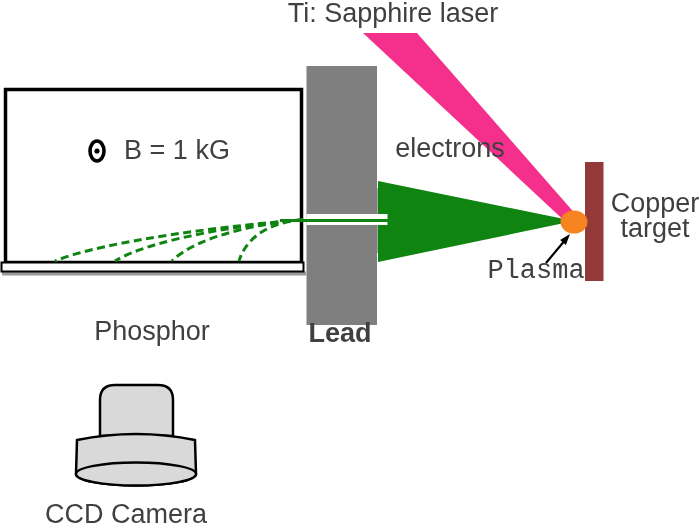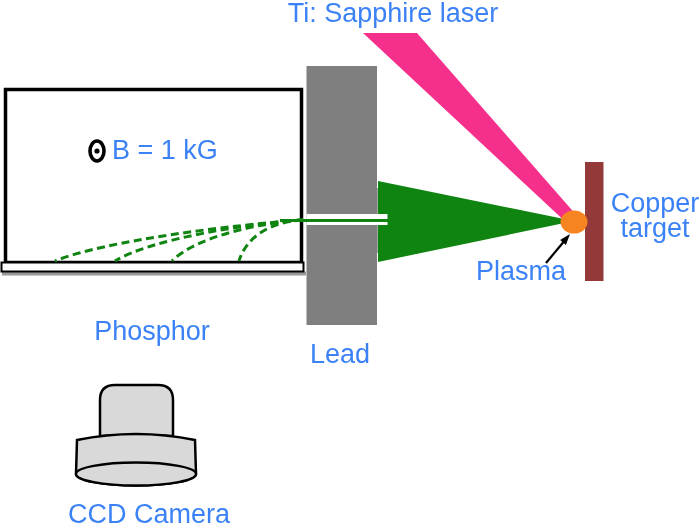--- a/index.html
+++ b/index.html
@@ -13,7 +13,7 @@
   .stage svg{position:absolute;left:0;top:0;}
   .lbl{
     position:absolute;
-    color:#3b82f6;
+    color:#404040;
     font-size:27px;
     line-height:27px;
     text-align:center;

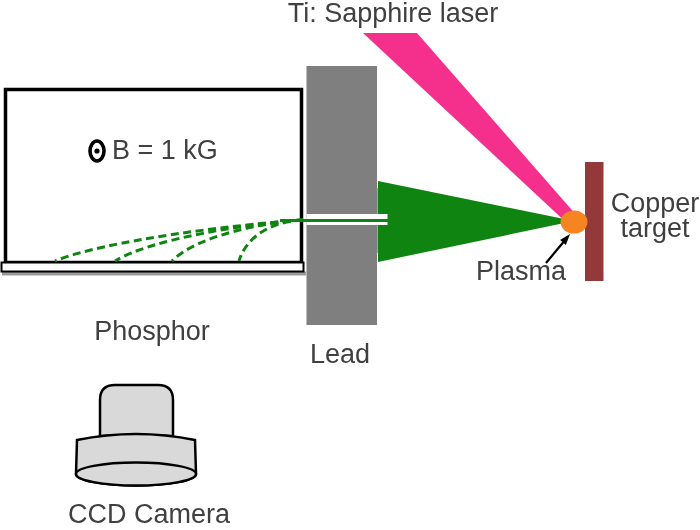--- a/index.html
+++ b/index.html
@@ -79,7 +79,7 @@
 
   <div class="lbl" style="left:268px;top:0px;width:250px;">Ti: Sapphire laser</div>
 
-  <div class="lbl left" style="left:112px;top:137px;width:130px;">B = 1 kG</div>
+  <div class="lbl left" style="left:112px;top:137px;width:130px;text-align:center;">B = 1 kG</div>
 
   <div class="lbl two" style="left:390px;top:136px;width:120px;">
   </div>

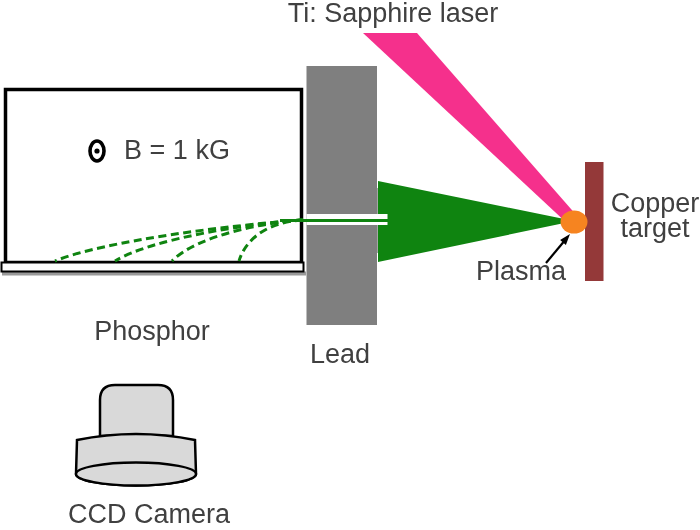--- a/index.html
+++ b/index.html
@@ -82,6 +82,7 @@
   <div class="lbl left" style="left:112px;top:137px;width:130px;text-align:center;">B = 1 kG</div>
 
   <div class="lbl two" style="left:390px;top:136px;width:120px;">
+    <div>electrons</div>
   </div>
 
   <div class="lbl two" style="left:595px;top:191px;width:120px;">

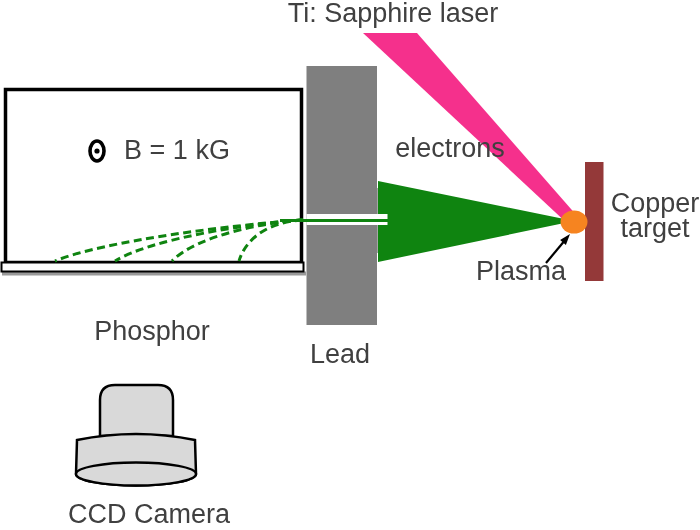--- a/index.html
+++ b/index.html
@@ -90,7 +90,7 @@
     <div>target</div>
   </div>
 
-  <div class="lbl" style="left:461px;top:258px;width:120px;">Plasma</div>
+  <div class="lbl" style="left:476px;top:258px;width:120px;font-family:Liberation Mono, monospace;">Plasma</div>
 
   <div class="lbl" style="left:290px;top:341px;width:100px;">Lead</div>
 

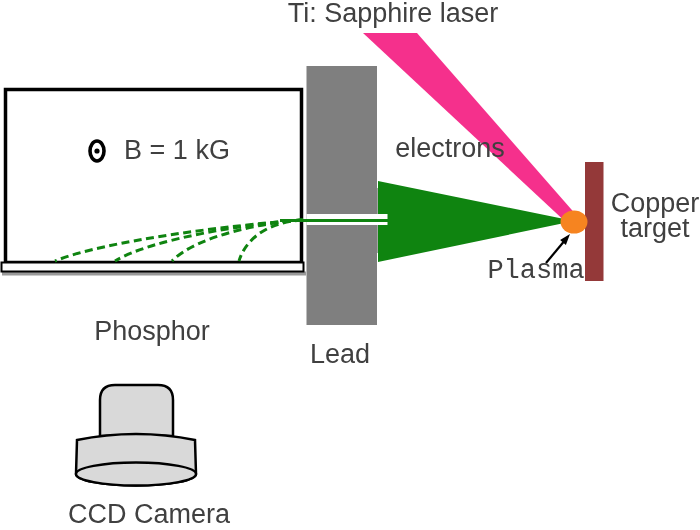--- a/index.html
+++ b/index.html
@@ -92,7 +92,7 @@
 
   <div class="lbl" style="left:476px;top:258px;width:120px;font-family:Liberation Mono, monospace;">Plasma</div>
 
-  <div class="lbl" style="left:290px;top:341px;width:100px;">Lead</div>
+  <div class="lbl" style="left:290px;top:320px;width:100px;font-weight:bold;">Lead</div>
 
   <div class="lbl" style="left:82px;top:277px;width:140px;margin-top:41px;">Phosphor</div>
 

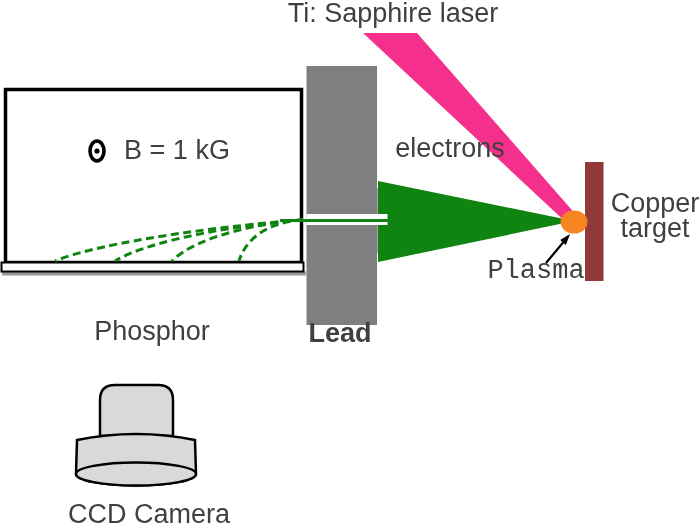--- a/index.html
+++ b/index.html
@@ -96,7 +96,7 @@
 
   <div class="lbl" style="left:82px;top:277px;width:140px;margin-top:41px;">Phosphor</div>
 
-  <div class="lbl" style="left:59px;top:501px;width:180px;">CCD Camera</div>
+  <div class="lbl" style="left:36px;top:501px;width:180px;">CCD Camera</div>
 
 </div>
 

